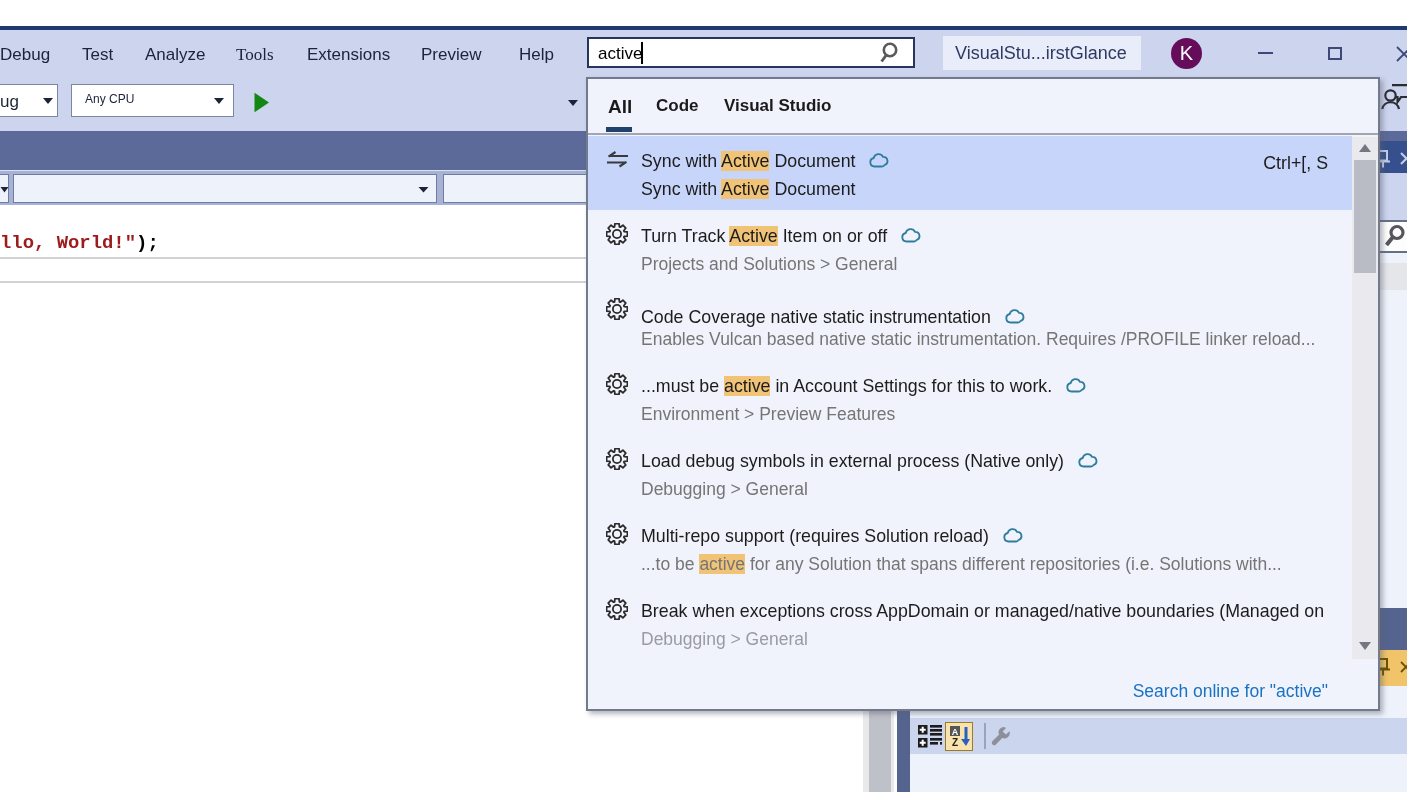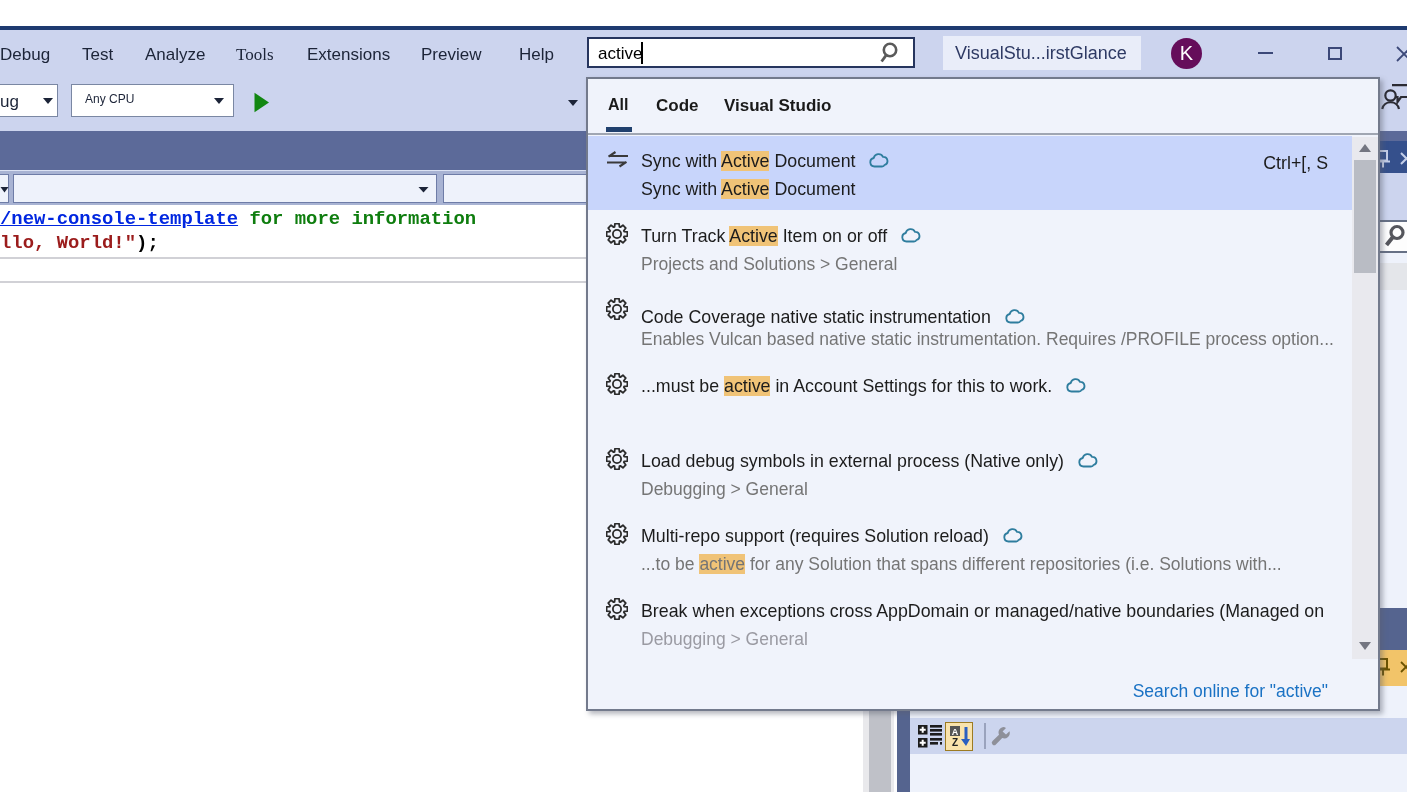--- a/index.html
+++ b/index.html
@@ -167,7 +167,7 @@
   <div class="abs" style="left:1380px;top:686px;width:27px;height:25px;background:#eef2fb;"></div>
 
   <div id="popup" class="abs" style="left:586px;top:77px;width:794px;height:634px;background:#f0f3fb;border:2px solid #737a8c;box-shadow:3px 3px 5px rgba(90,95,110,0.45);">
-    <span class="abs" style="left:20px;top:17px;font-size:16px;font-weight:bold;color:#1a1a1a;">All</span>
+    <span class="abs" style="left:20px;top:17px;font-size:19px;font-weight:bold;color:#1a1a1a;">All</span>
     <span class="abs" style="left:68px;top:17px;font-size:17px;font-weight:bold;color:#1a1a1a;">Code</span>
     <span class="abs" style="left:136px;top:17px;font-size:17px;font-weight:bold;color:#1a1a1a;">Visual Studio</span>
     <div class="abs" style="left:18px;top:48px;width:26px;height:4.5px;background:#20406e;"></div>

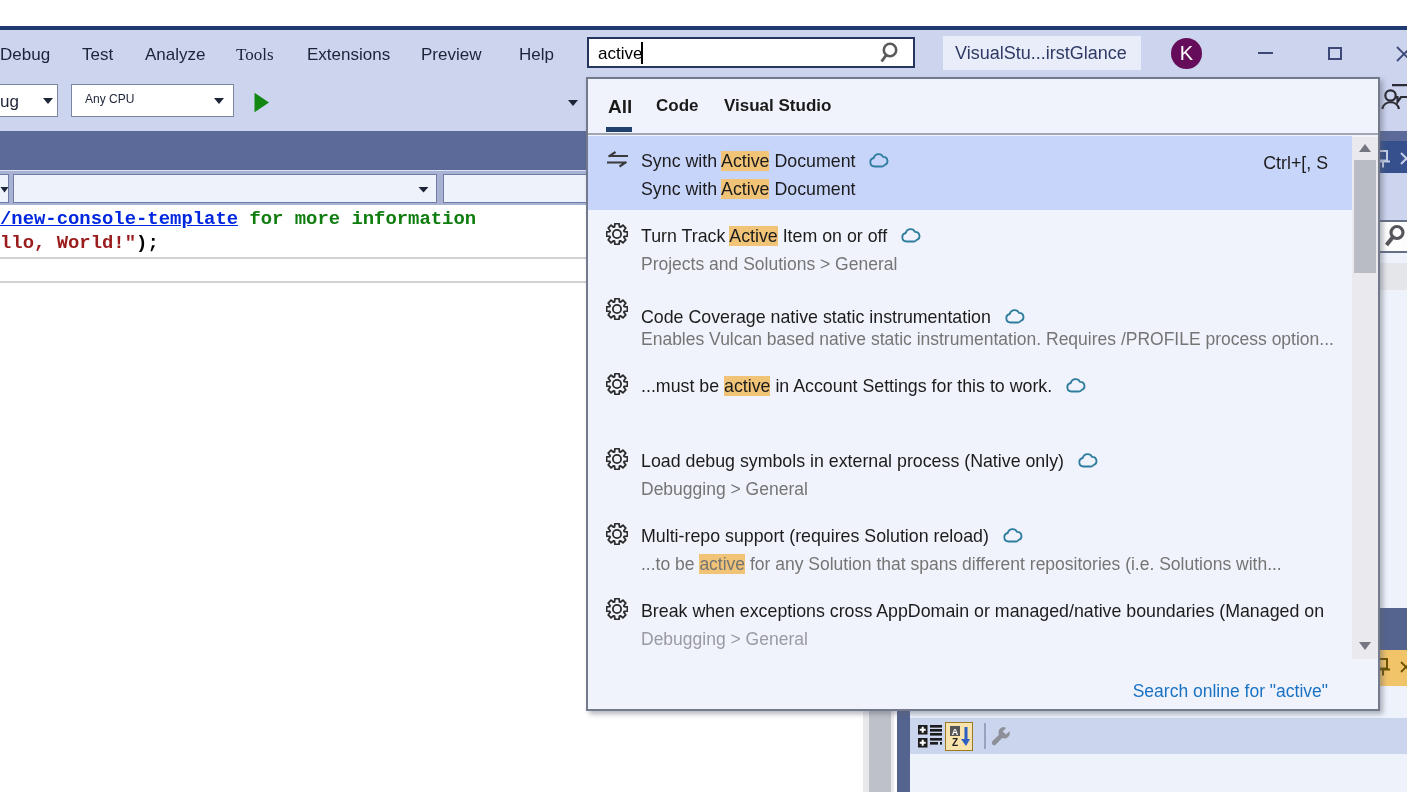--- a/index.html
+++ b/index.html
@@ -89,7 +89,6 @@
     </svg>
   <div class="abs" style="left:443px;top:174px;width:170px;height:29px;background:#eef2fb;border:1px solid #6e7ca7;"></div>
 
-  <div class="abs" style="left:0;top:208px;font-family:'Liberation Mono',monospace;font-size:18.9px;font-weight:bold;white-space:pre;"><span style="color:#0026e0;text-decoration:underline;">/new-console-template</span><span style="color:#0e7d0e;"> for more information</span></div>
   <div class="abs" style="left:0;top:232px;font-family:'Liberation Mono',monospace;font-size:18.9px;font-weight:bold;white-space:pre;"><span style="color:#9b1c1c;">llo, World!"</span><span style="color:#000;">);</span></div>
 
   <div class="abs" style="left:0;top:257px;width:600px;height:26px;border-top:2px solid #d1d1d6;border-bottom:2px solid #d1d1d6;"></div>

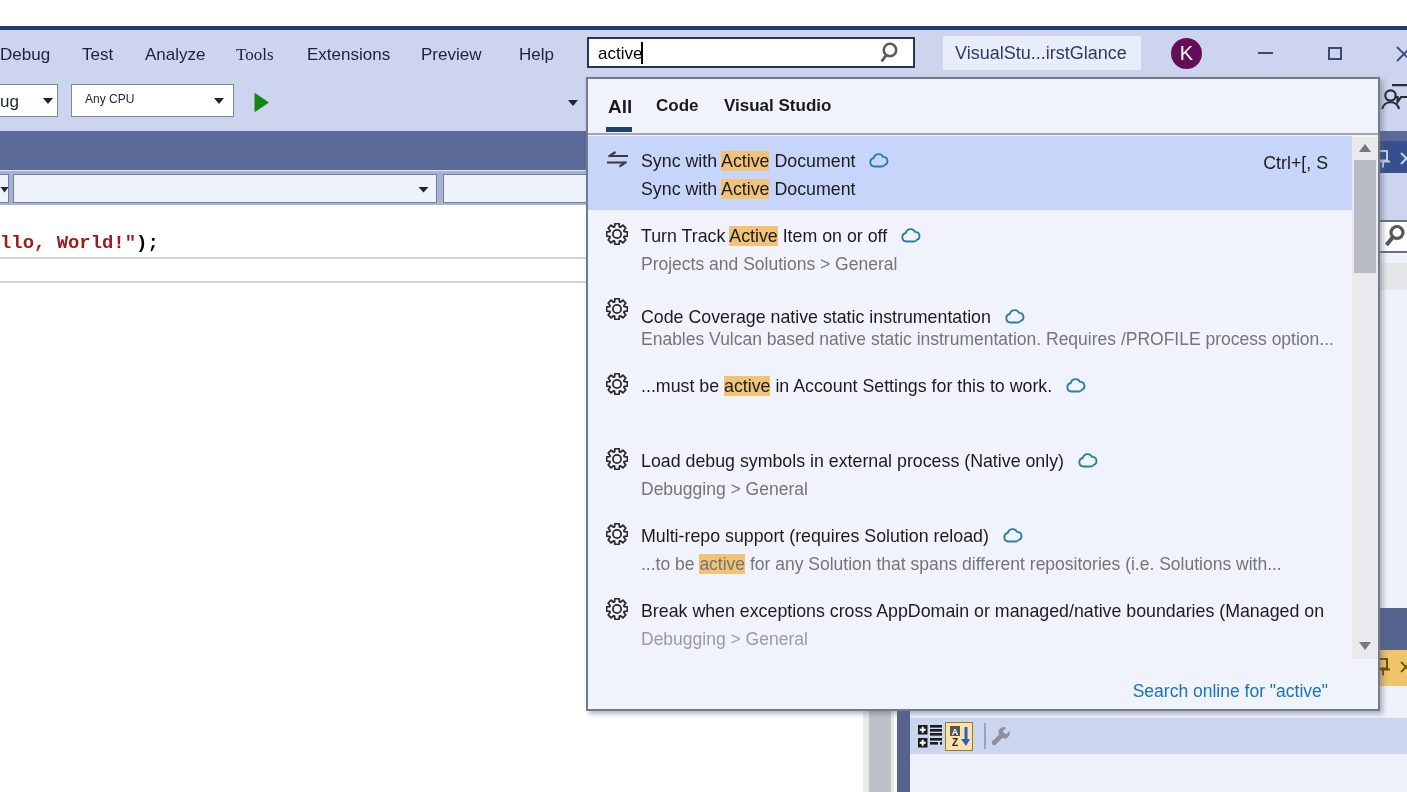--- a/index.html
+++ b/index.html
@@ -198,7 +198,7 @@
     <div class="abs rowtext" style="left:53px;top:228px;">Code Coverage native static instrumentation<svg class="cloud" width="20" height="15" viewBox="0 0 20 15">
           <path d="M5.5 13.5 a4.3 4.3 0 0 1 -0.8 -8.5 a5 5 0 0 1 9.3 -1.2 a4.2 4.2 0 0 1 1.5 8.2 q-0.6 1.5 -2.5 1.5 Z" fill="none" stroke="#2e7d9e" stroke-width="1.8"></path>
         </svg></div>
-    <div class="abs subtext" style="left:53px;top:250px;">Enables Vulcan based native static instrumentation. Requires /PROFILE process option...</div>
+    <div class="abs subtext" style="left:53px;top:250px;">Enables Vulcan based native static instrumentation. Requires /PROFILE linker reload...</div>
 
     <svg class="abs" style="left:18px;top:294px;" width="22" height="22" viewBox="0 0 22 22">
         <use href="#gearsym"></use>

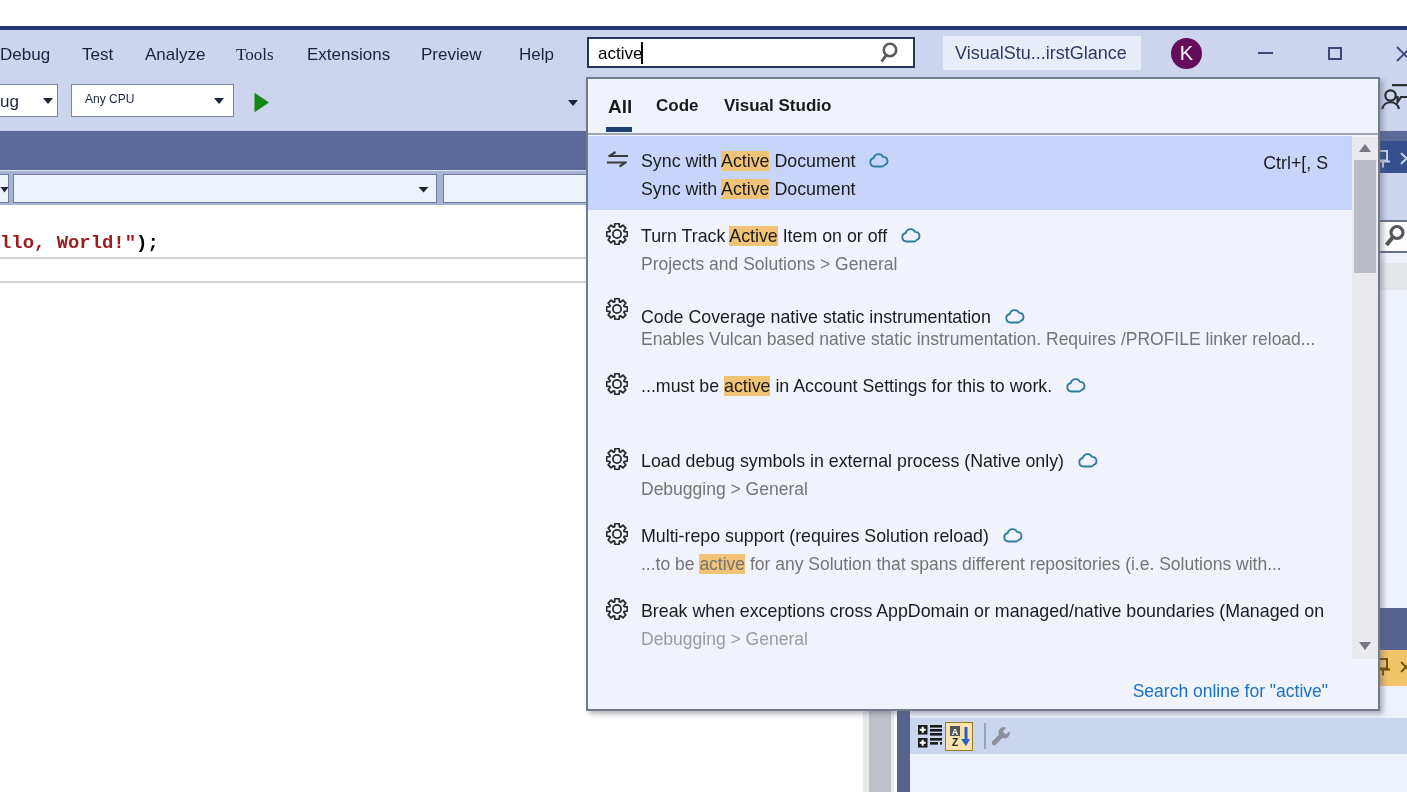--- a/index.html
+++ b/index.html
@@ -206,6 +206,7 @@
     <div class="abs rowtext" style="left:53px;top:297px;">...must be <span class="hl">active</span> in Account Settings for this to work.<svg class="cloud" width="20" height="15" viewBox="0 0 20 15">
           <path d="M5.5 13.5 a4.3 4.3 0 0 1 -0.8 -8.5 a5 5 0 0 1 9.3 -1.2 a4.2 4.2 0 0 1 1.5 8.2 q-0.6 1.5 -2.5 1.5 Z" fill="none" stroke="#2e7d9e" stroke-width="1.8"></path>
         </svg></div>
+    <div class="abs subtext" style="left:53px;top:325px;">Environment &gt; Preview Features</div>
 
     <svg class="abs" style="left:18px;top:369px;" width="22" height="22" viewBox="0 0 22 22">
         <use href="#gearsym"></use>

